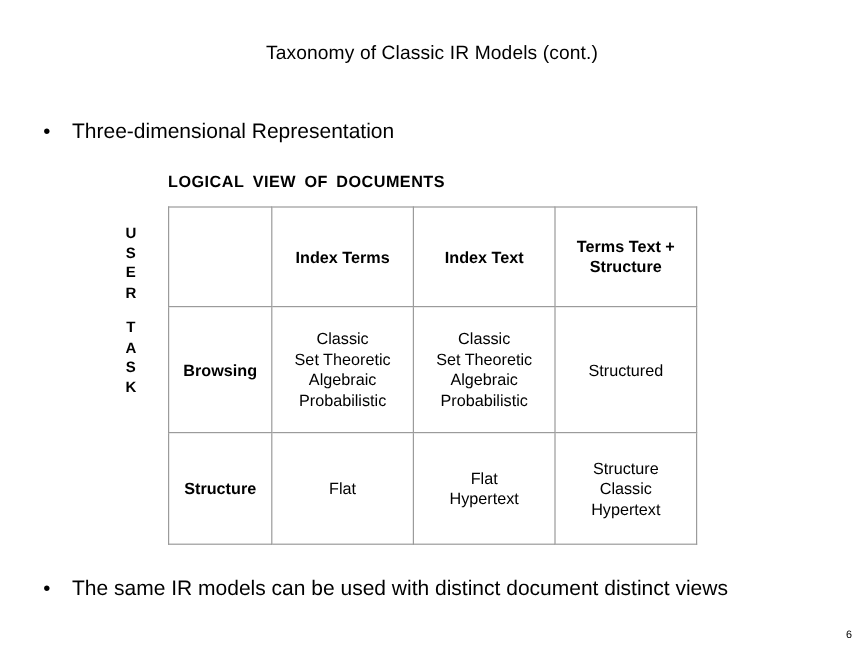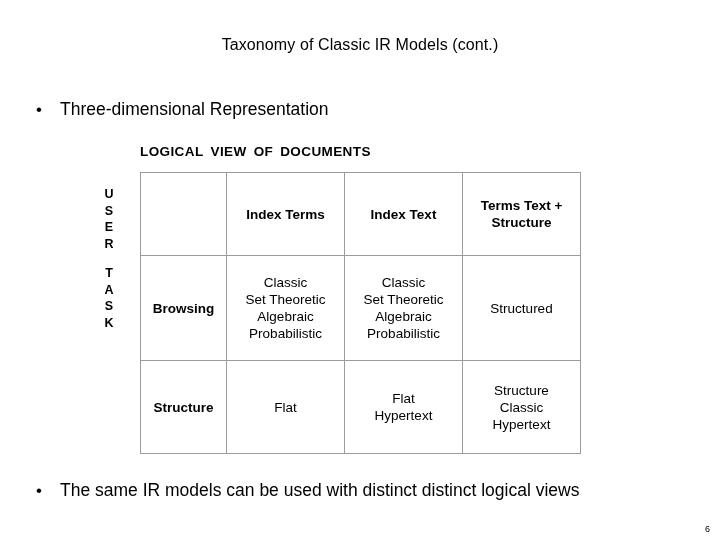--- a/index.html
+++ b/index.html
@@ -276,7 +276,7 @@
 
   <div class="bullet" id="bullet-two">
     <span class="marker">•</span>
-    <span class="btext">The same IR models can be used with distinct distinct logical views</span>
+    <span class="btext">The same IR models can be used with distinct document distinct views</span>
   </div>
 
   <div class="page-number">6</div>

